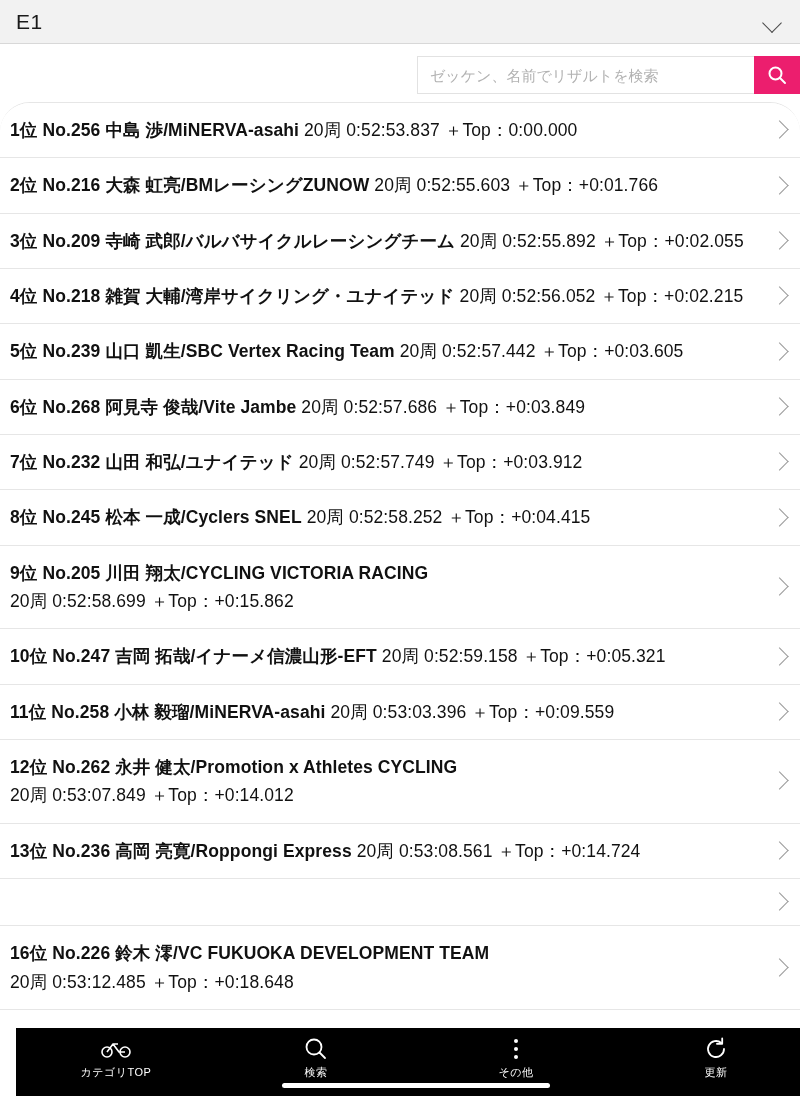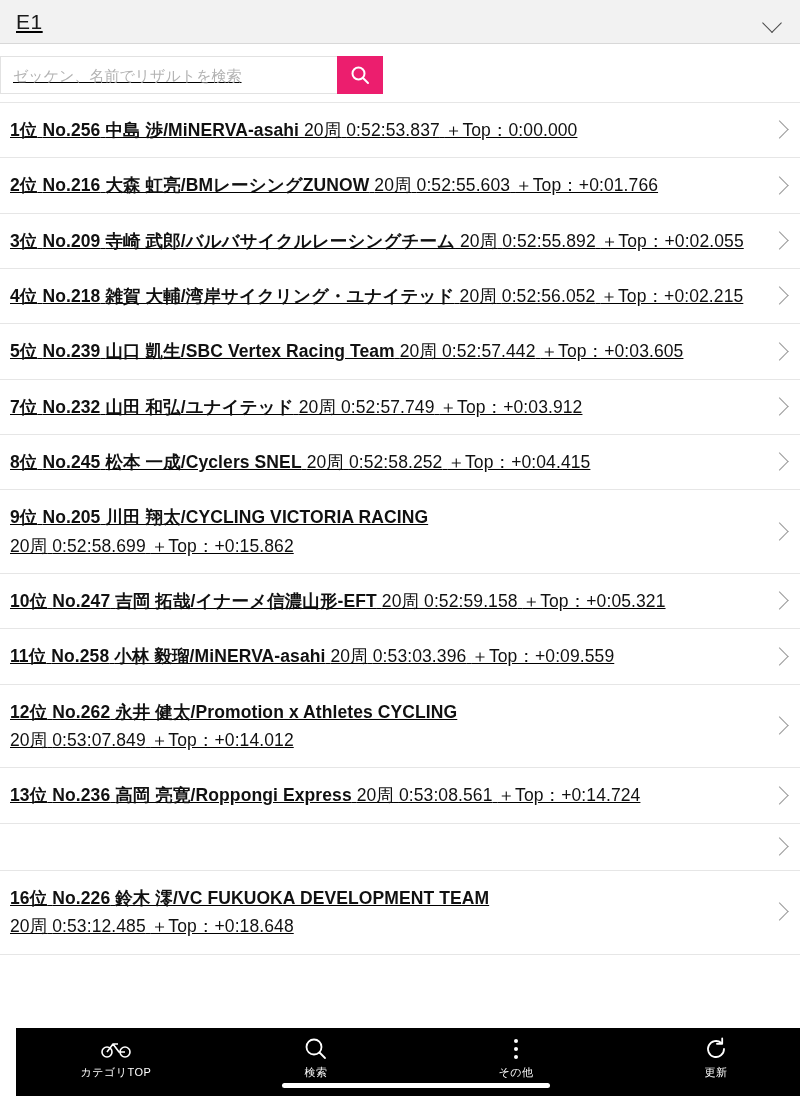--- a/index.html
+++ b/index.html
@@ -17,7 +17,6 @@
     background: #fff;
     display: flex;
     flex-direction: column;
-    text-decoration: underline;
   }
 
   

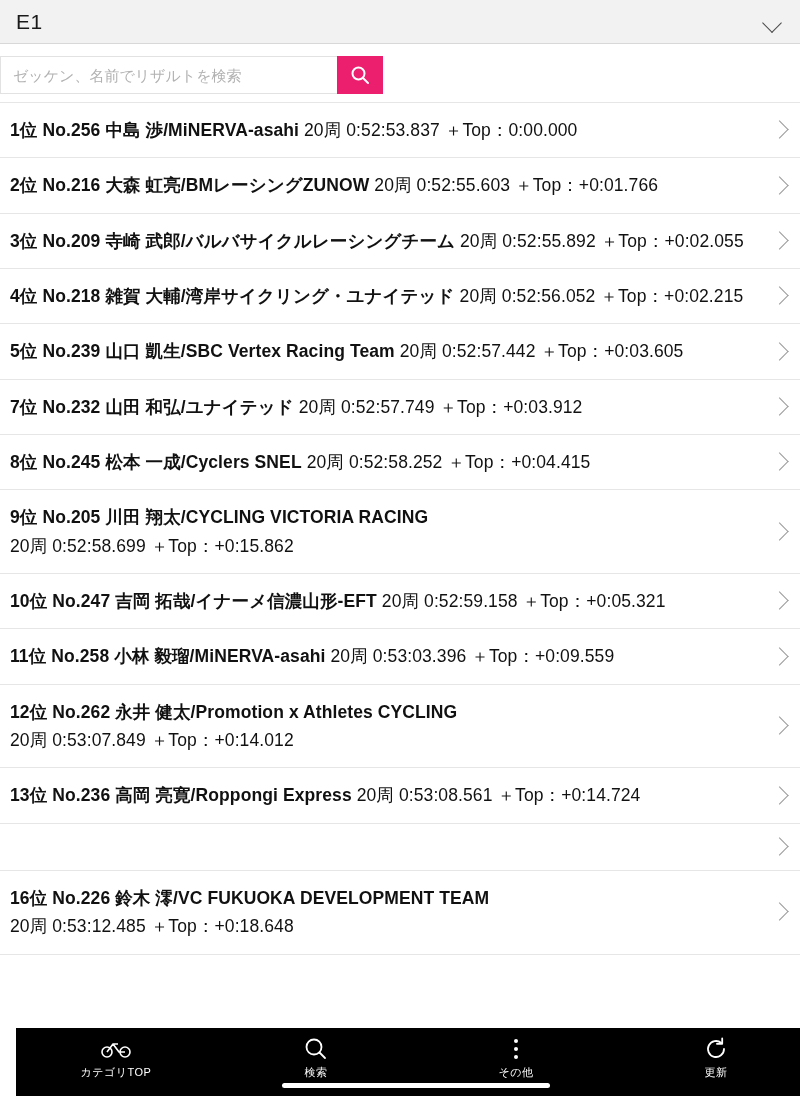--- a/index.html
+++ b/index.html
@@ -58,7 +58,7 @@
     background: #fff;
     display: flex;
     align-items: center;
-    justify-content: flex-start;
+    justify-content: flex-end;
     padding-top: 4px;
   }
   .search-wrap {

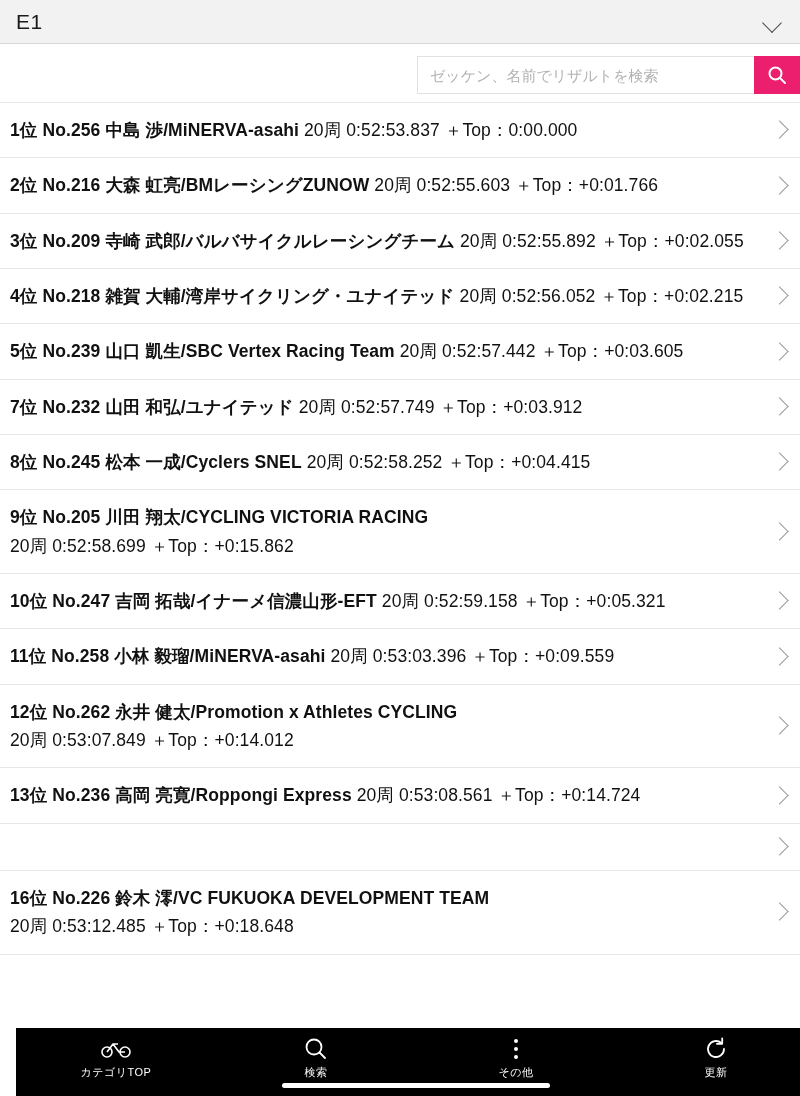--- a/index.html
+++ b/index.html
@@ -94,6 +94,7 @@
     flex: 1 1 auto;
     overflow: hidden;
     border-top: 1px solid #e6e6e6;
+    border-radius: 30px;
   }
   .row {
     position: relative;

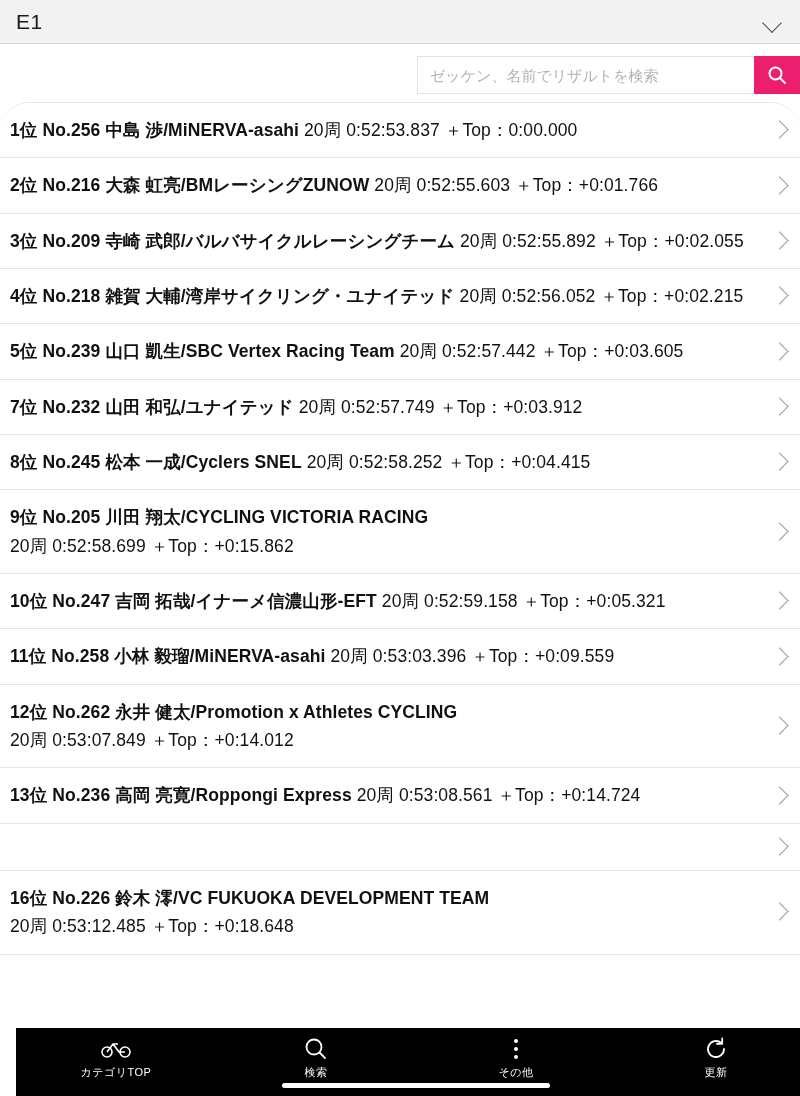--- a/index.html
+++ b/index.html
@@ -270,6 +270,17 @@
       <div class="chev-right"></div>
     </div>
 
+    <div class="row">
+      <div class="row-text">
+        <span class="rank">6位</span>
+        <span class="bib">No.268</span>
+        <span class="name">阿見寺 俊哉/Vite Jambe</span>
+        <span class="meta">20周</span>
+        <span class="meta">0:52:57.686</span>
+        <span class="meta">＋Top：+0:03.849</span>
+      </div>
+      <div class="chev-right"></div>
+    </div>
 
     <div class="row">
       <div class="row-text">

